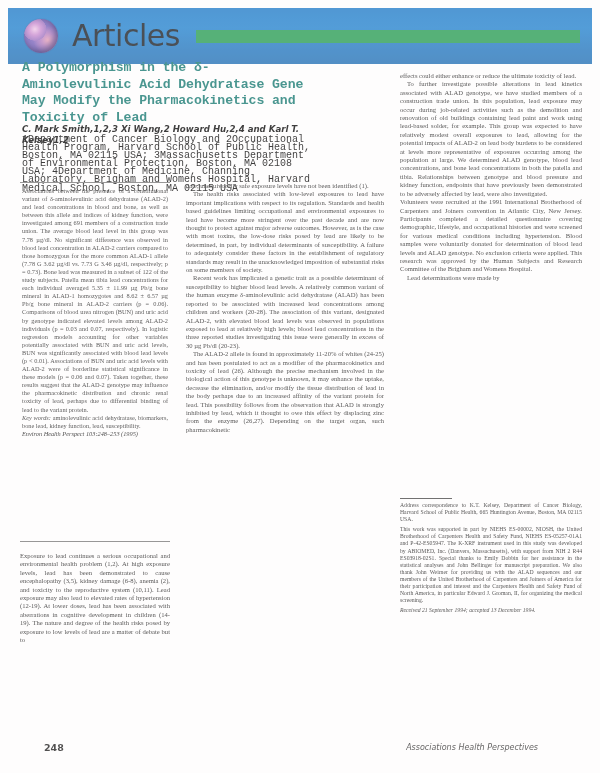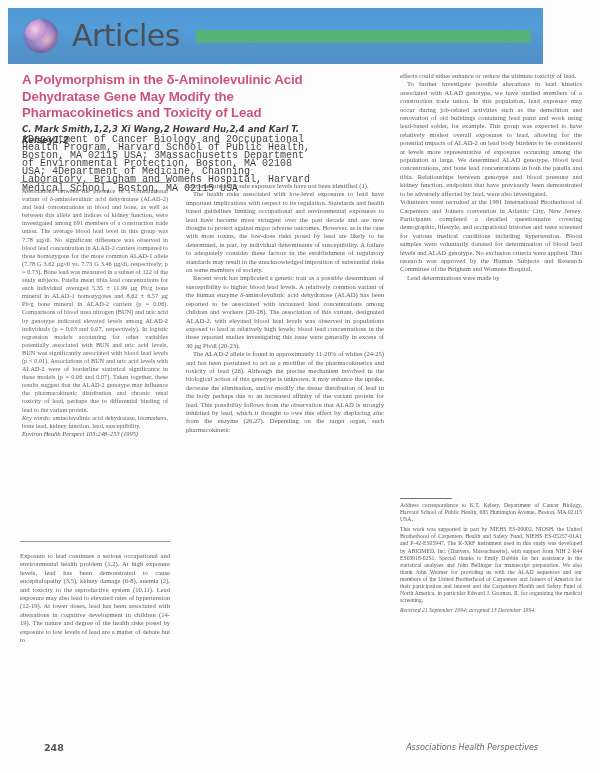--- a/index.html
+++ b/index.html
@@ -21,7 +21,7 @@
     position: absolute;
     left: 8px;
     top: 8px;
-    width: 535px;
+    width: 584px;
     height: 56px;
     background: linear-gradient(180deg, #1878c8 0%, #1b7fce 35%, #1a72bd 75%, #1a6cb4 100%);
   }

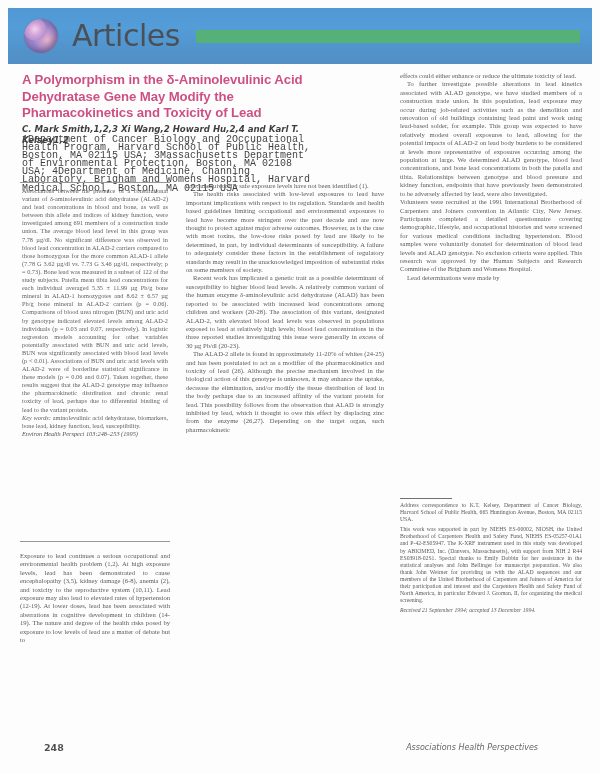--- a/index.html
+++ b/index.html
@@ -64,13 +64,13 @@
   .title {
     position: absolute;
     left: 22px;
-    top: 72px;
+    top: 60px;
     width: 286px;
-    font-family: Liberation Sans, sans-serif;
+    font-family: Liberation Mono, monospace;
     font-weight: bold;
     font-size: 13.2px;
     line-height: 16.5px;
-    color: #be185d;
+    color: #0f766e;
     letter-spacing: -0.1px;
   }
   .authors {

